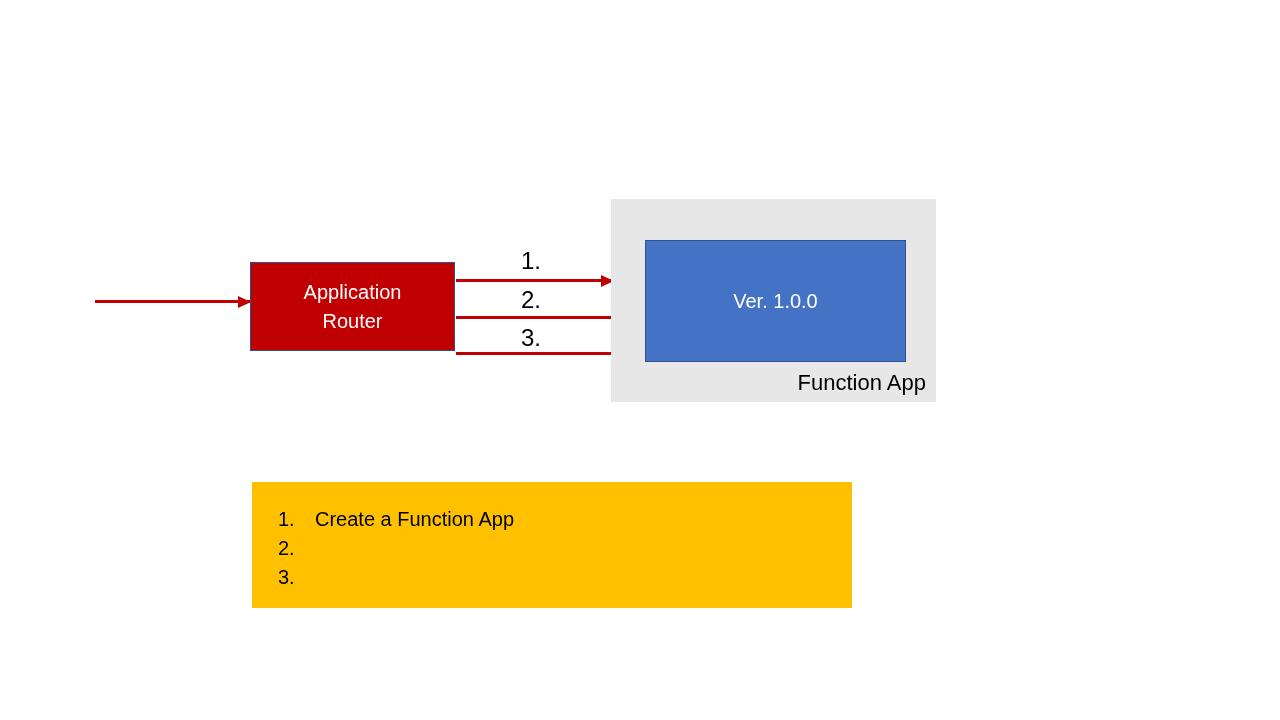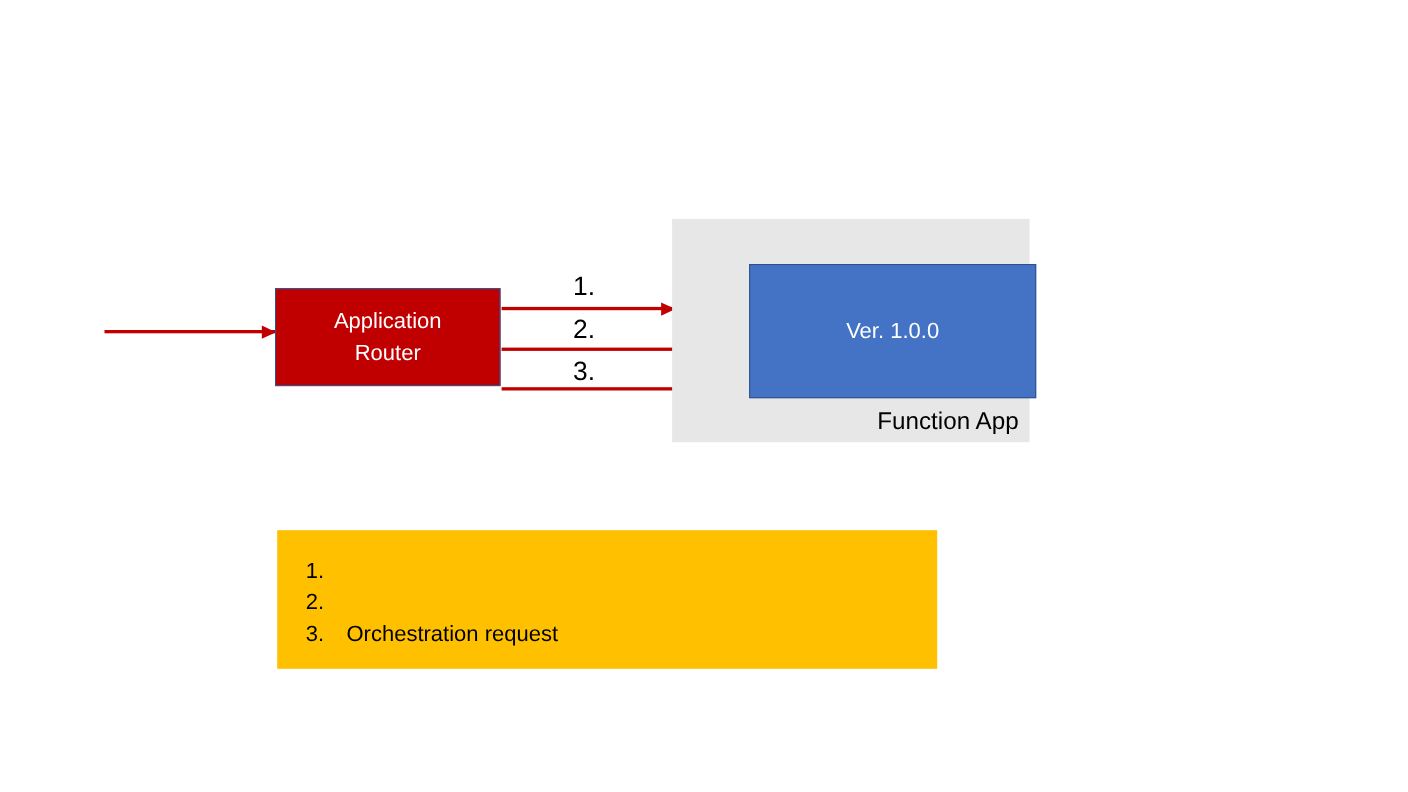--- a/index.html
+++ b/index.html
@@ -85,7 +85,6 @@
     display: flex;
     align-items: center;
     justify-content: center;
-    margin-left: 36px;
   }
   .version-label {
     color: #ffffff;

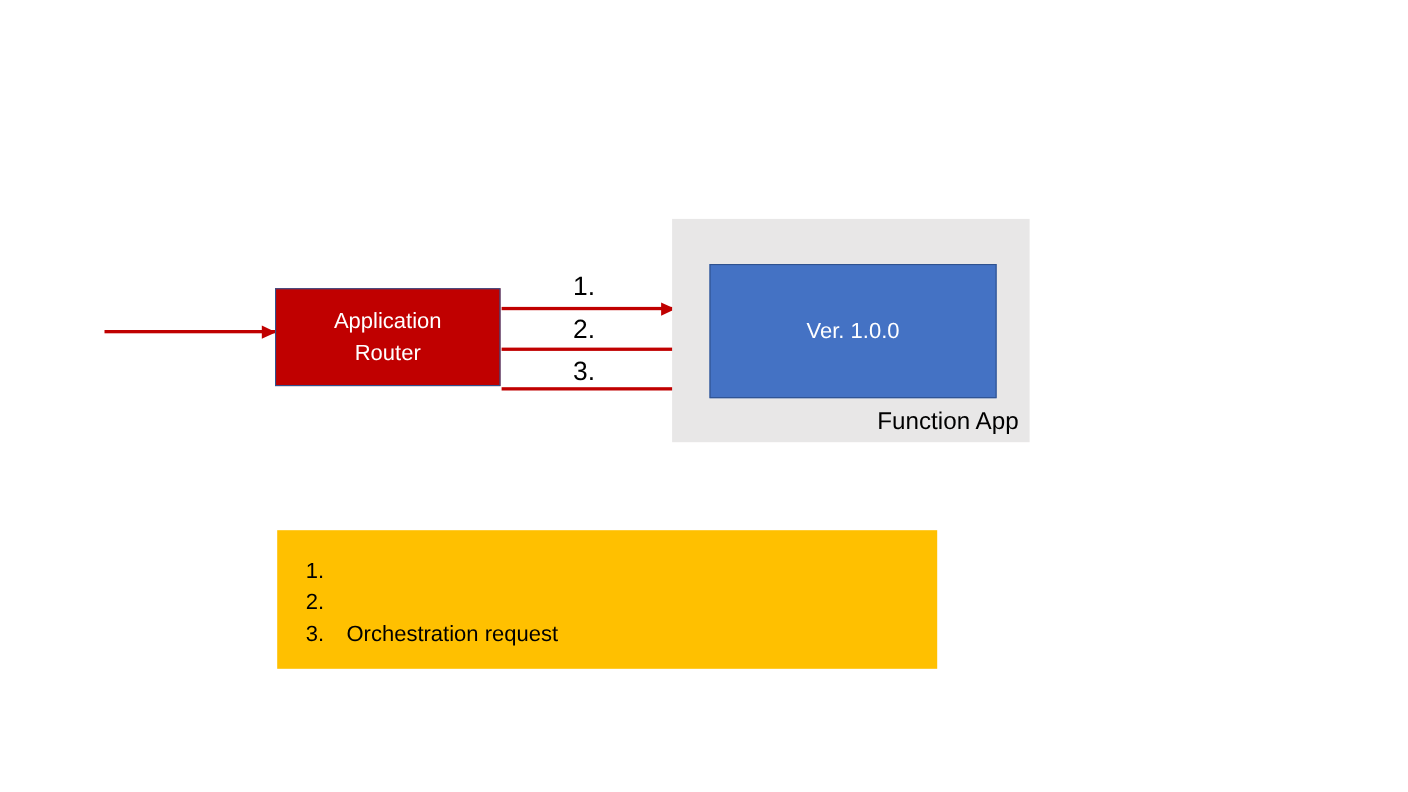--- a/index.html
+++ b/index.html
@@ -147,6 +147,7 @@
   <div class="legend">
     <div class="legend-row">
       <span class="legend-num">1.</span>
+      <span class="legend-text">Create a Function App</span>
     </div>
     <div class="legend-row">
       <span class="legend-num">2.</span>

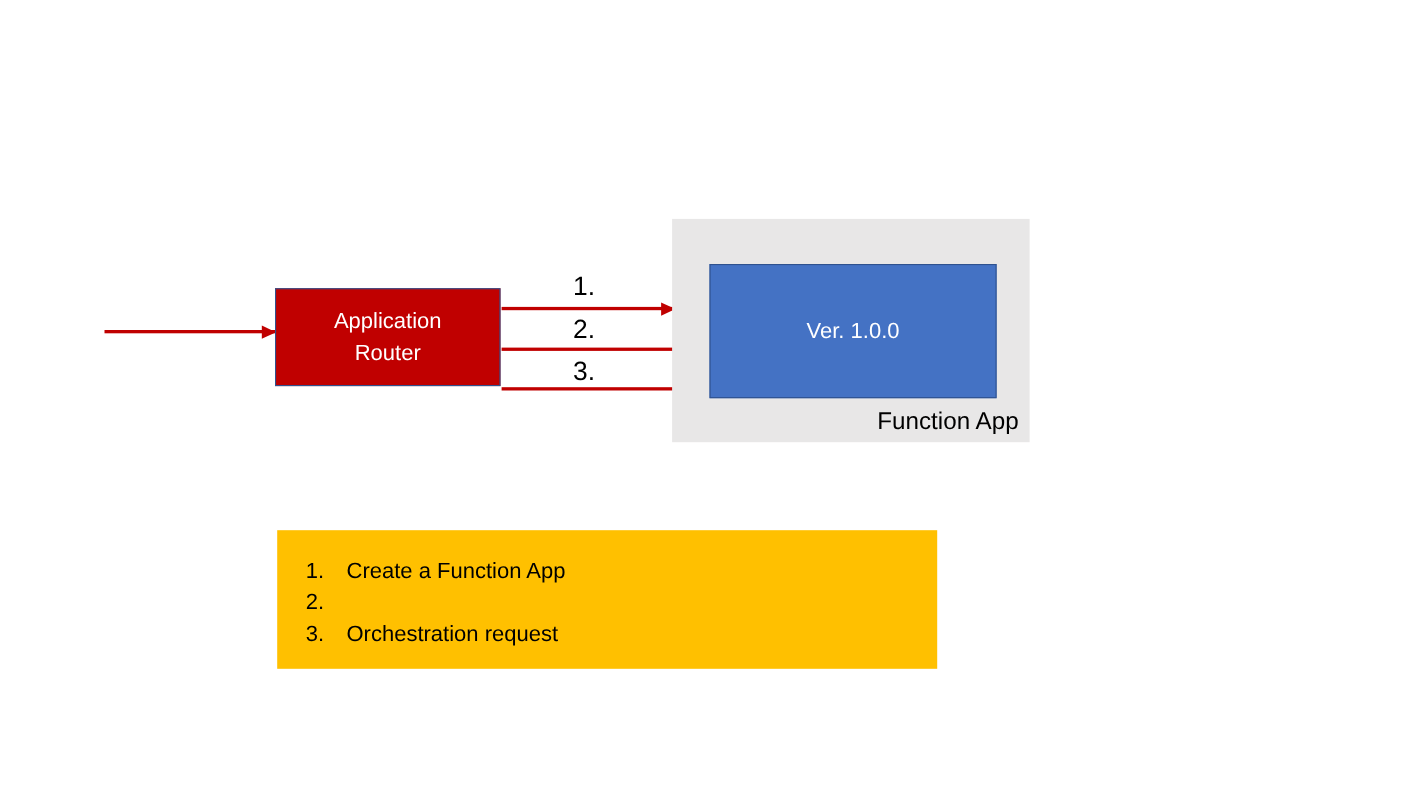--- a/index.html
+++ b/index.html
@@ -154,7 +154,6 @@
     </div>
     <div class="legend-row">
       <span class="legend-num">3.</span>
-      <span class="legend-text">Orchestration request</span>
     </div>
   </div>
 

